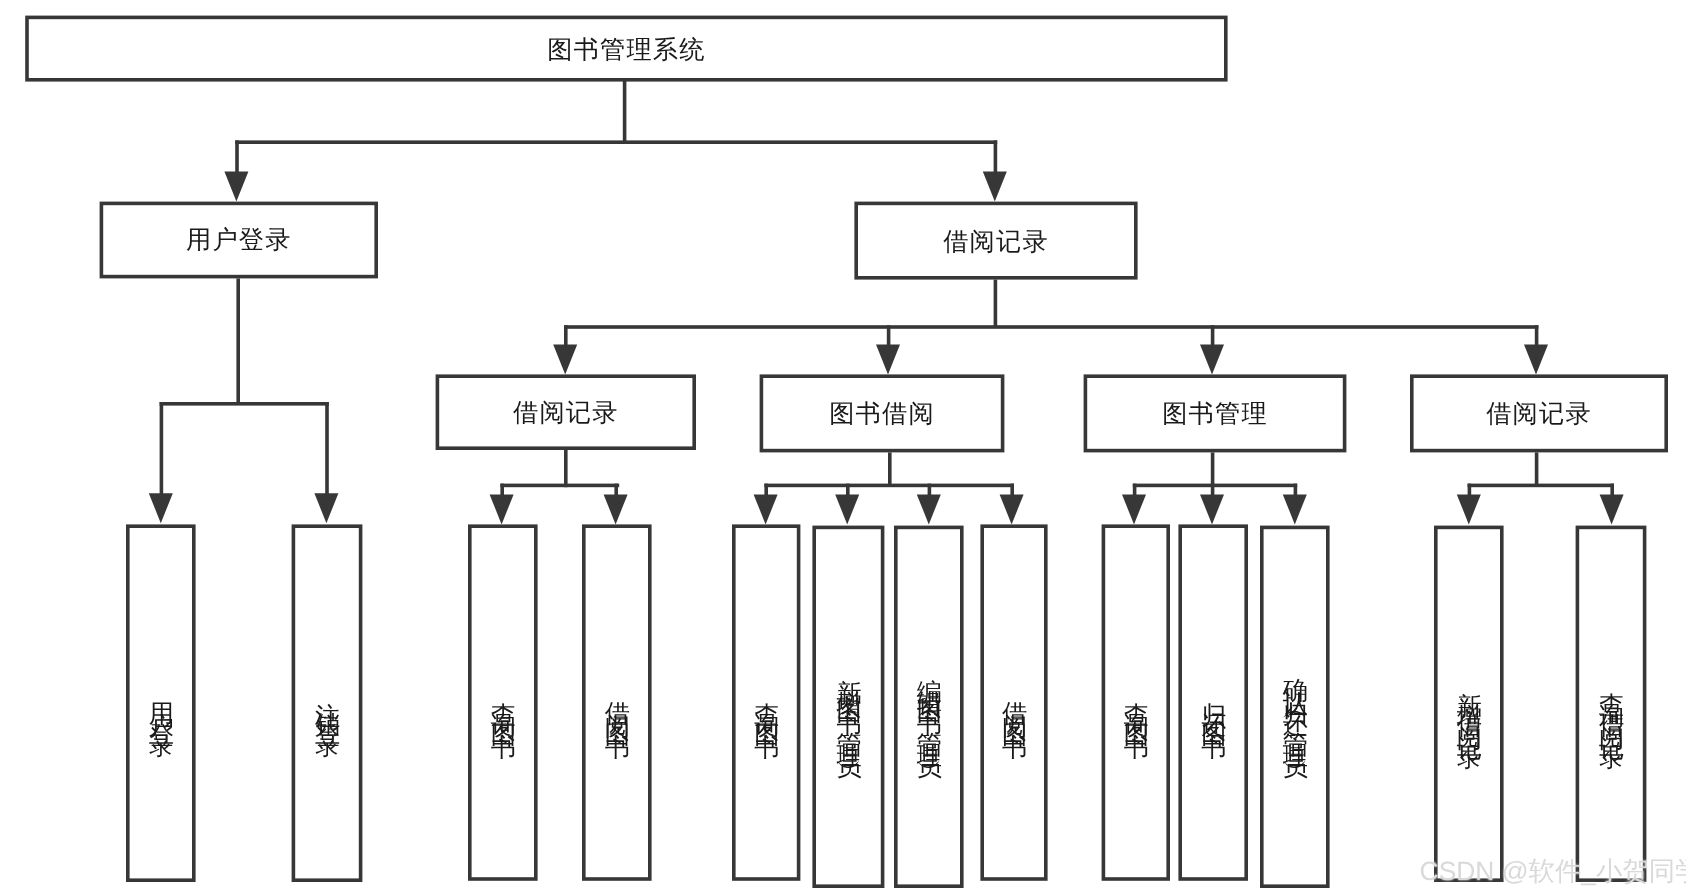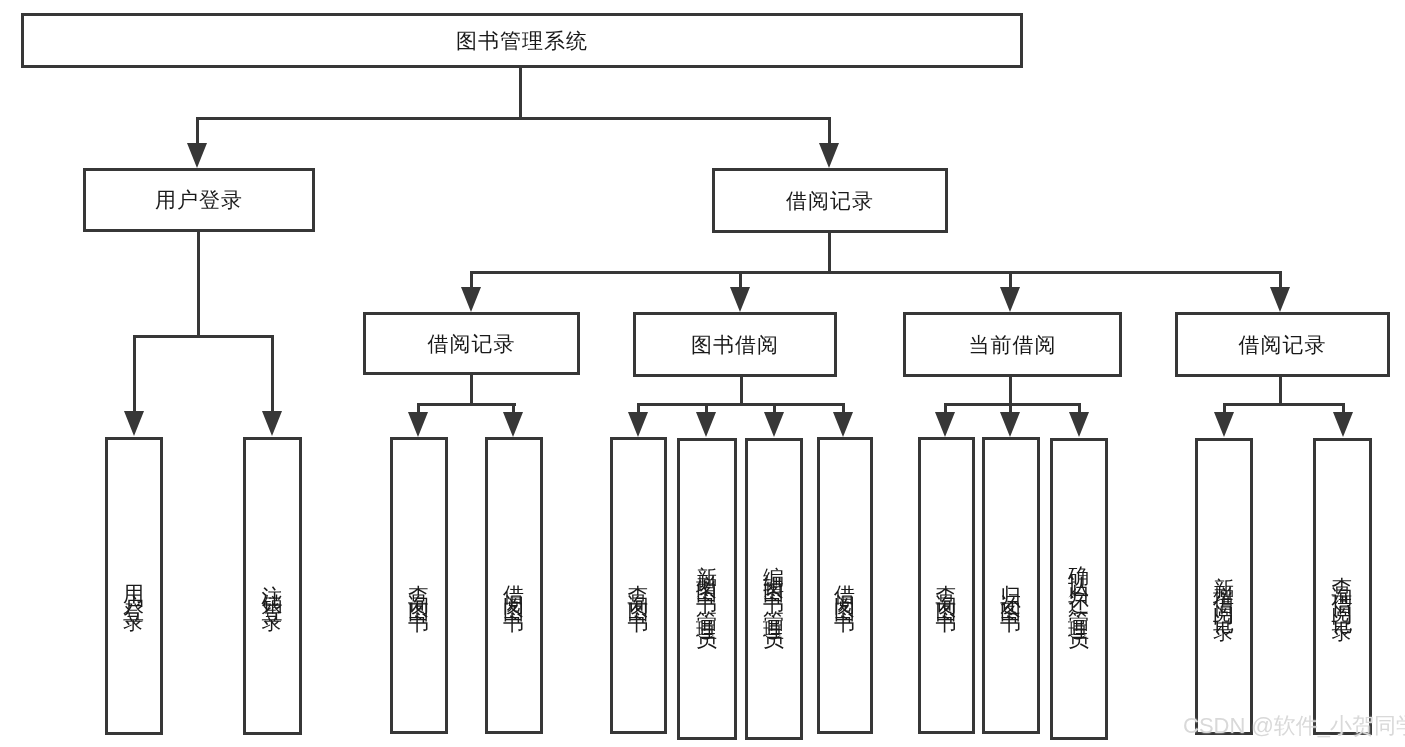--- a/index.html
+++ b/index.html
@@ -119,7 +119,7 @@
     <span class="lbl">图书借阅</span>
   </div>
   <div class="box" style="left:903px;top:312px;width:219px;height:65px">
-    <span class="lbl">当前借阅</span>
+    <span class="lbl">图书管理</span>
   </div>
   <div class="box" style="left:1175px;top:312px;width:215px;height:65px">
     <span class="lbl">借阅记录</span>

